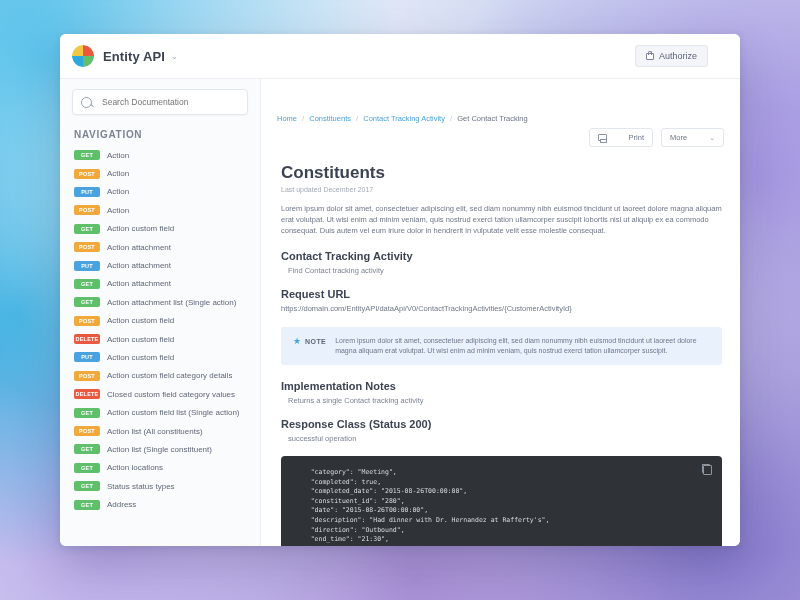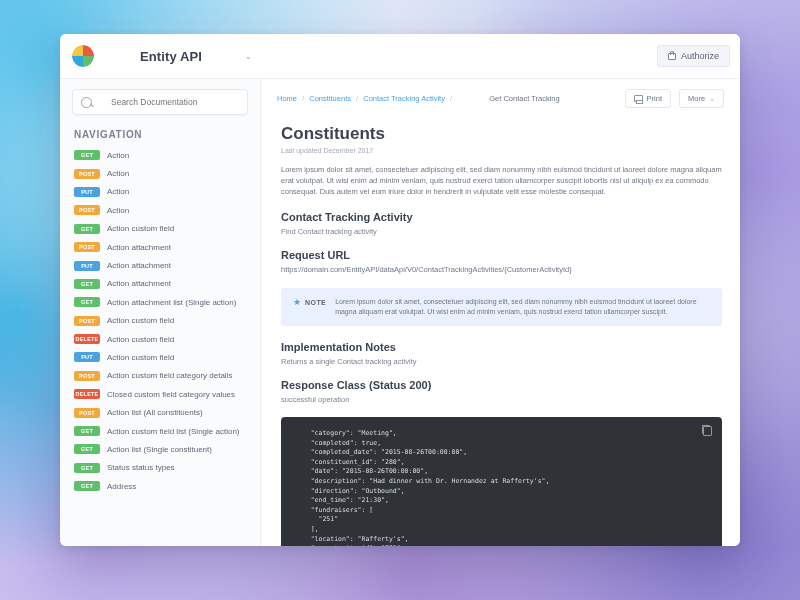--- a/index.html
+++ b/index.html
@@ -53,10 +53,9 @@
     flex: 0 0 44px;
     display: flex;
     align-items: center;
-    padding: 0 10px 0 12px;
+    padding: 0 32px 0 12px;
     border-bottom: 1px solid #eceef2;
     background: #fff;
-    gap: 37px;
   }
   .logo {
     width: 22px;

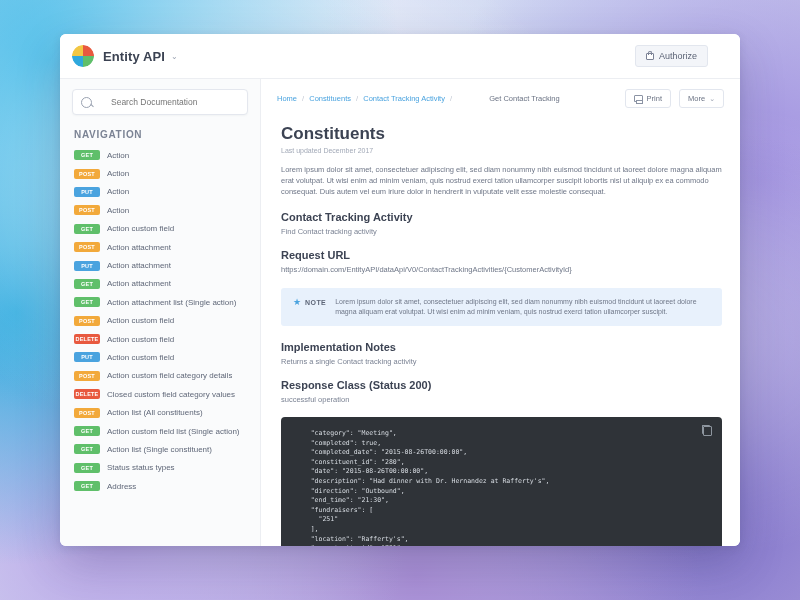--- a/index.html
+++ b/index.html
@@ -146,7 +146,7 @@
   .search-box {
     display: flex;
     align-items: center;
-    gap: 17px;
+    gap: 8px;
     background: #ffffff;
     border: 1px solid #e4e7ee;
     border-radius: 4px;

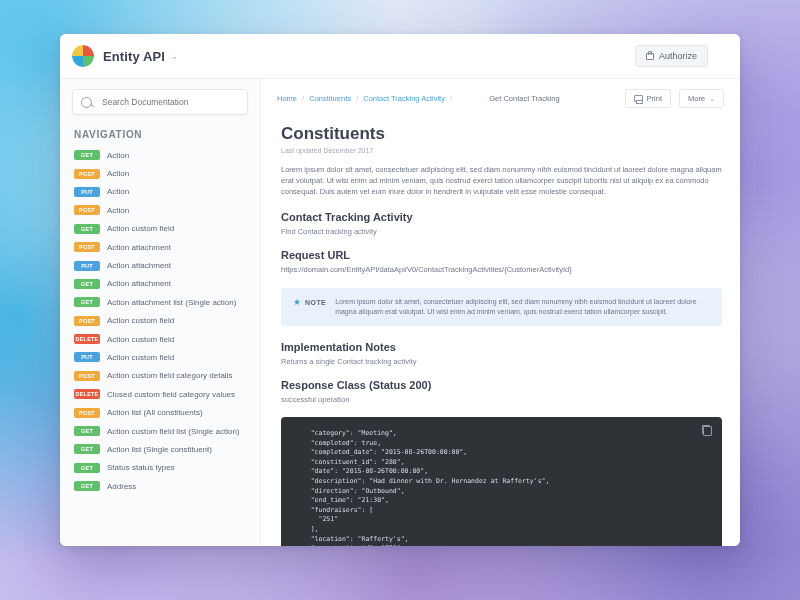--- a/index.html
+++ b/index.html
@@ -248,7 +248,7 @@
     text-decoration: none;
   }
   .breadcrumb .sep { color: #c3c9d4; margin: 0 3px; }
-  .breadcrumb .current { color: #6b7384; margin-left: 32px; }
+  .breadcrumb .current { color: #6b7384; }
 
   .head-btn {
     display: inline-flex;

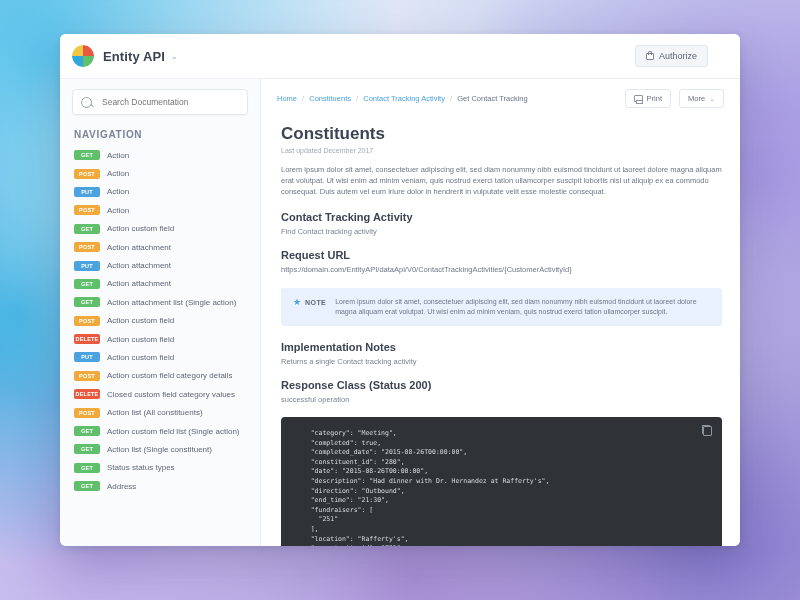--- a/index.html
+++ b/index.html
@@ -253,7 +253,7 @@
   .head-btn {
     display: inline-flex;
     align-items: center;
-    gap: 4px;
+    gap: 22px;
     border: 1px solid #e2e6ee;
     background: #fff;
     border-radius: 3px;
@@ -262,6 +262,7 @@
     color: #6b7384;
     cursor: pointer;
     white-space: nowrap;
+    margin-top: 39px;
   }
   .print-icon {
     display: inline-block;

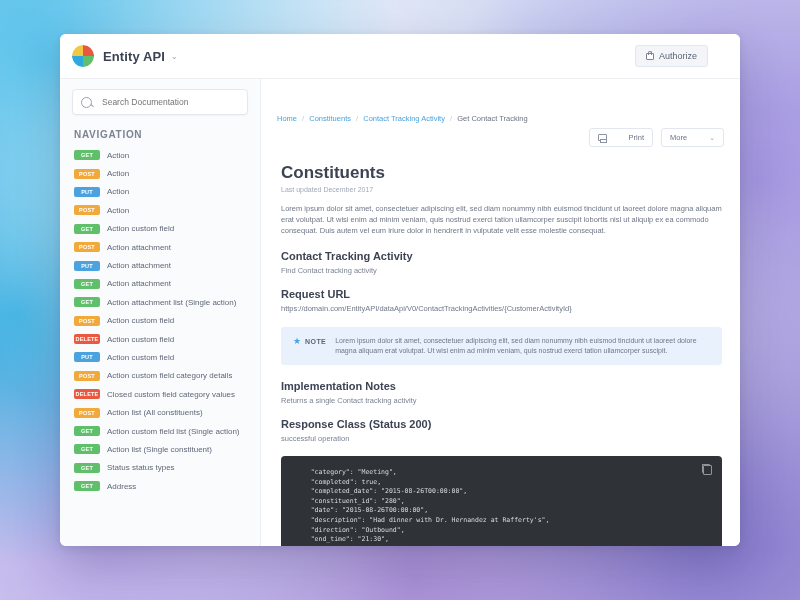--- a/index.html
+++ b/index.html
@@ -313,7 +313,7 @@
   .sub {
     font-size: 7.5px;
     color: #7b8394;
-    margin: 0 0 13px 0;
+    margin: 0 0 13px 7px;
   }
   .url {
     font-size: 7.5px;

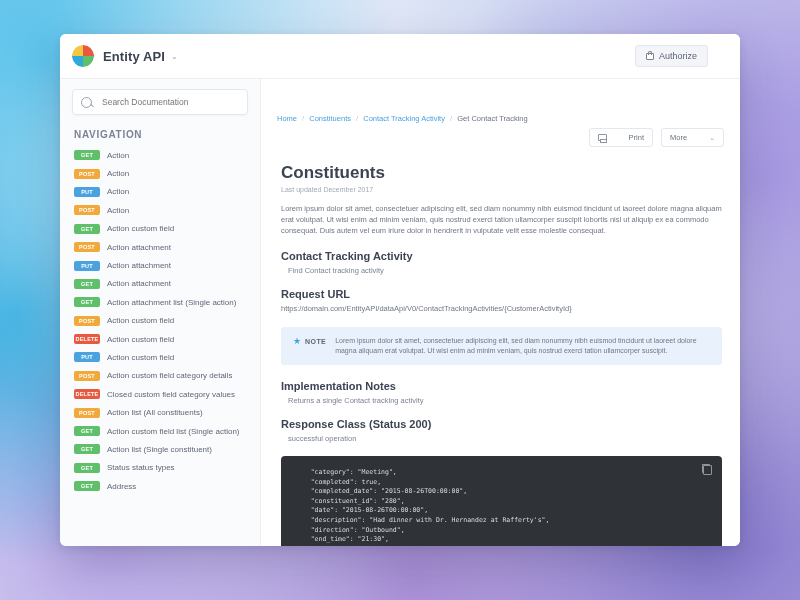--- a/index.html
+++ b/index.html
@@ -479,12 +479,12 @@
             <span class="nav-label">Closed custom field category values</span>
           </div>
           <div class="nav-item">
+            <span class="verb v-get">GET</span>
+            <span class="nav-label">Action custom field list (Single action)</span>
+          </div>
+          <div class="nav-item">
             <span class="verb v-post">POST</span>
             <span class="nav-label">Action list (All constituents)</span>
-          </div>
-          <div class="nav-item">
-            <span class="verb v-get">GET</span>
-            <span class="nav-label">Action custom field list (Single action)</span>
           </div>
           <div class="nav-item">
             <span class="verb v-get">GET</span>

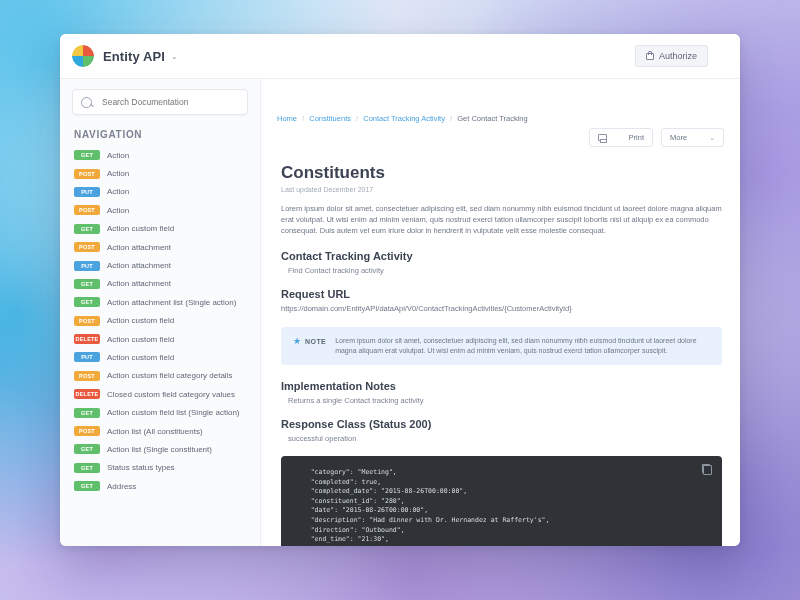--- a/index.html
+++ b/index.html
@@ -489,6 +489,10 @@
           <div class="nav-item">
             <span class="verb v-get">GET</span>
             <span class="nav-label">Action list (Single constituent)</span>
+          </div>
+          <div class="nav-item">
+            <span class="verb v-get">GET</span>
+            <span class="nav-label">Action locations</span>
           </div>
           <div class="nav-item">
             <span class="verb v-get">GET</span>

